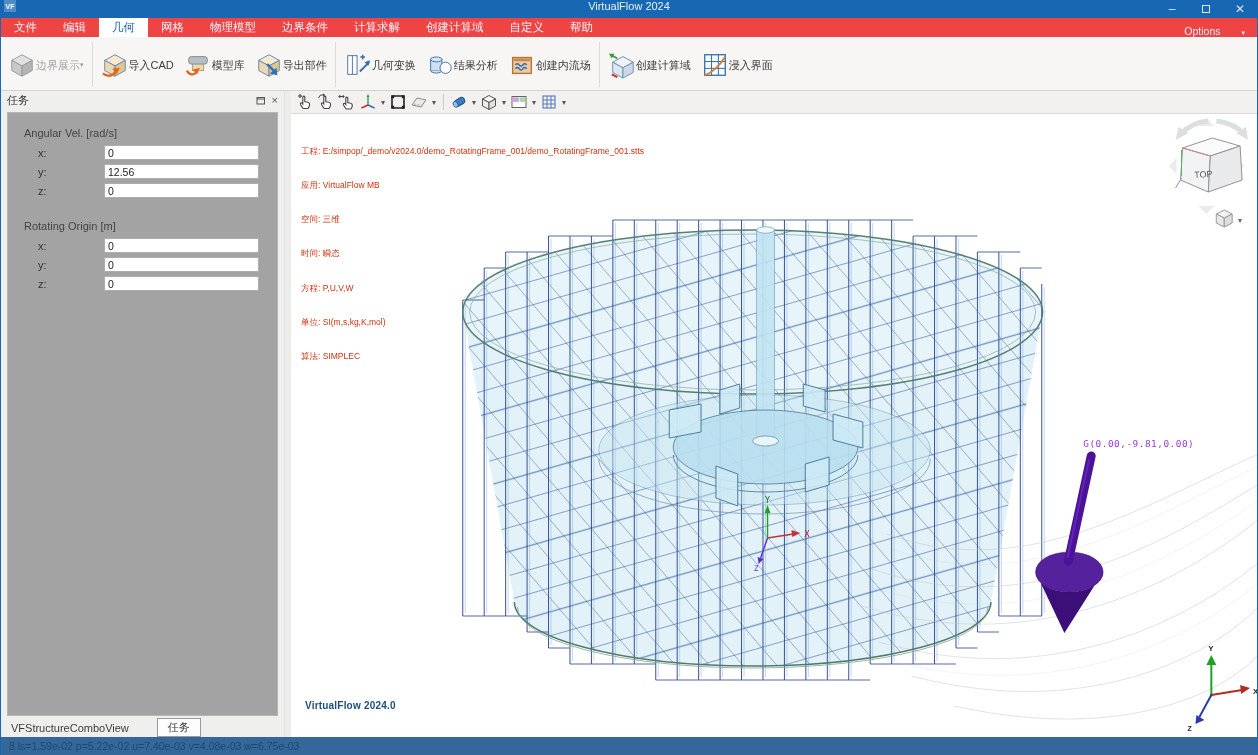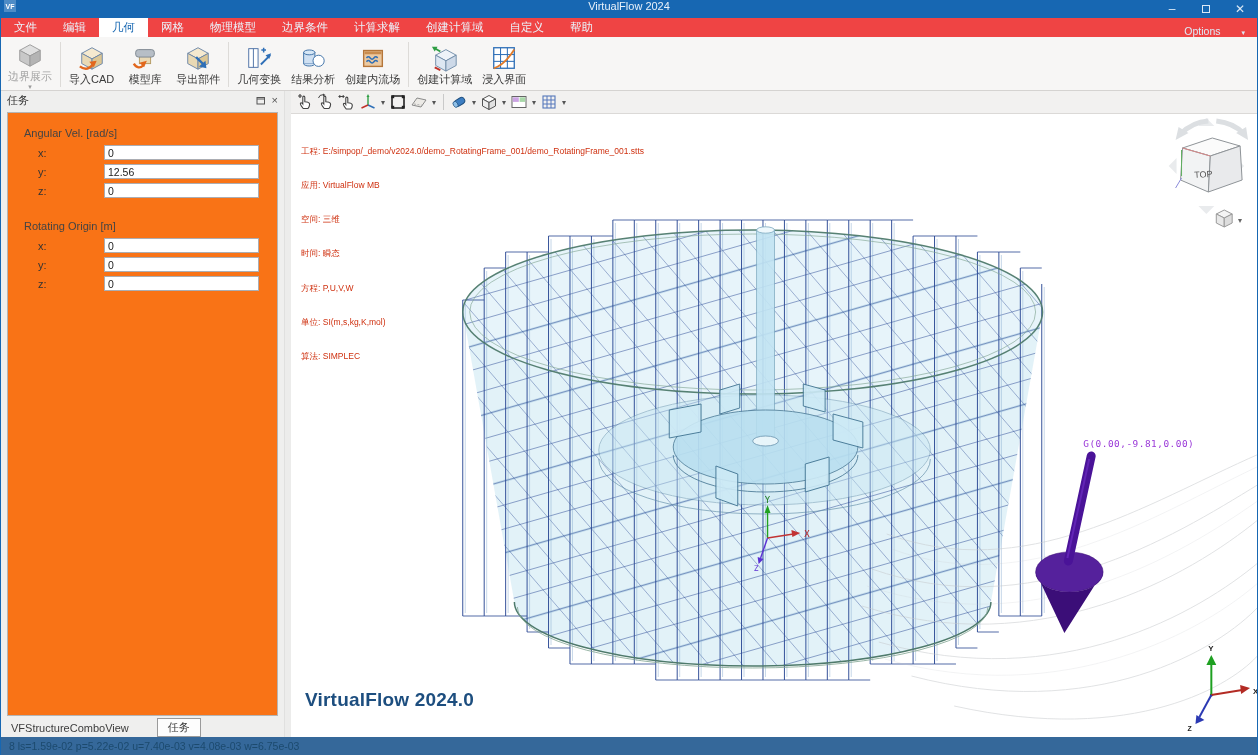--- a/index.html
+++ b/index.html
@@ -27,7 +27,7 @@
   .ribbon{height:54px;background:#f7f6f5;border-bottom:1px solid #d5d3d1;display:flex;align-items:stretch;padding:2px 2px 0 2px;flex:0 0 auto}
   .rgroup{display:flex;align-items:stretch}
   .rsep{width:1px;background:#dddbd8;margin:3px 3px}
-  .rbtn{min-width:52px;padding:1px 5px 0 5px;display:flex;flex-direction:column;align-items:center;justify-content:center;cursor:default}
+  .rbtn{min-width:52px;padding:1px 5px 0 5px;display:flex;flex-direction:row;align-items:center;justify-content:flex-start;cursor:default}
   .rbtn svg{width:28px;height:28px;flex:0 0 auto}
   .rbtn .rlabel{font-size:11px;color:#3b3b3b;white-space:nowrap;margin-top:0}
   .rbtn.disabled .rlabel{color:#a4a4a4}

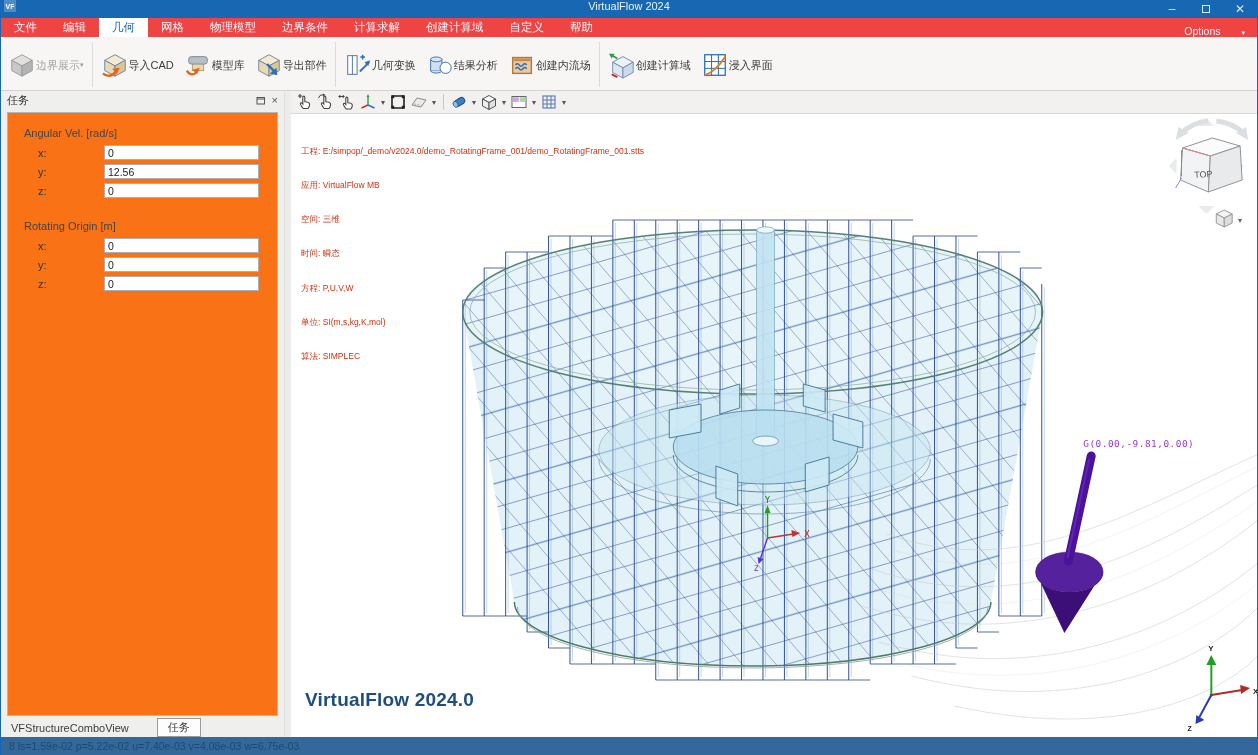--- a/index.html
+++ b/index.html
@@ -41,7 +41,7 @@
   .tp-header{height:18px;display:flex;align-items:center;padding:0 6px;font-size:11px;color:#333}
   .tp-header .hicons{margin-left:auto;display:flex;align-items:center;gap:6px;color:#555}
   .tp-header .hx{font-size:11px;line-height:10px}
-  .tp-box{flex:1;margin:3px 6px 2px 6px;background:#f97316;border:1px solid #b5b5b5;padding:14px 10px 0 10px;overflow:hidden}
+  .tp-box{flex:1;margin:3px 6px 2px 6px;background:#a3a3a3;border:1px solid #b5b5b5;padding:14px 10px 0 10px;overflow:hidden}
   .sec-title{font-size:11px;color:#444;margin:0 0 6px 6px}
   .sec{margin-bottom:22px}
   .frow{display:flex;align-items:center;margin:4px 0 4px 20px}

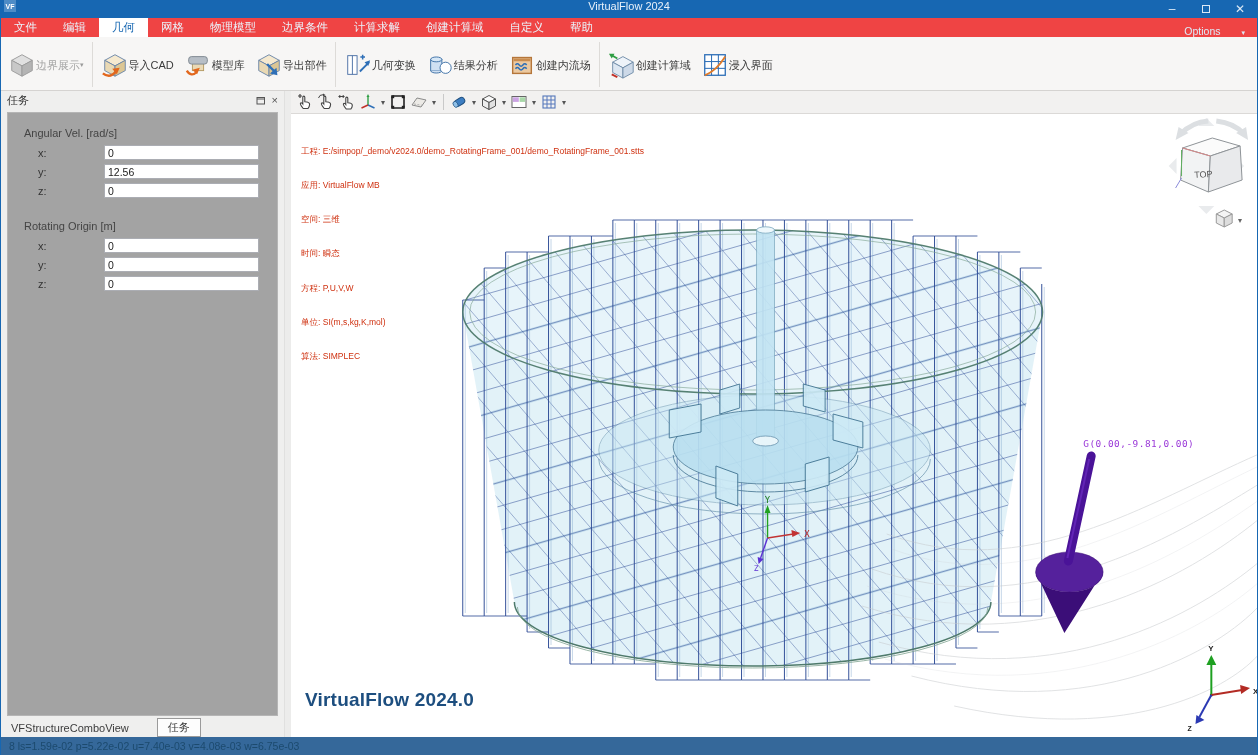--- a/index.html
+++ b/index.html
@@ -64,7 +64,7 @@
   .vp-canvas{position:relative;flex:1;background:#ffffff;overflow:hidden}
   .vp-canvas svg.scene{position:absolute;inset:0;width:100%;height:100%}
   .info-lines{position:absolute;left:10px;top:9px;color:#cf3110;font-size:8.5px;line-height:11.4px;white-space:pre}
-  .watermark{position:absolute;left:14px;bottom:26px;font-size:19px;font-weight:bold;color:#1d4e7f;letter-spacing:.2px}
+  .watermark{position:absolute;left:14px;bottom:26px;font-size:10px;font-weight:bold;color:#1d4e7f;letter-spacing:.2px}
 
   
   .statusbar{height:18px;background:#35689a;color:#1c4a6e;font-size:10.5px;display:flex;align-items:center;padding:0 8px;flex:0 0 auto}

